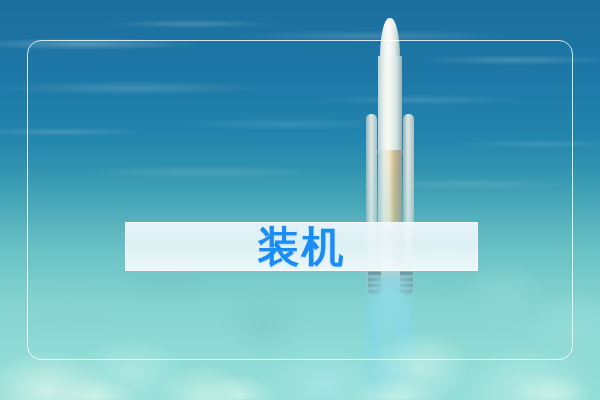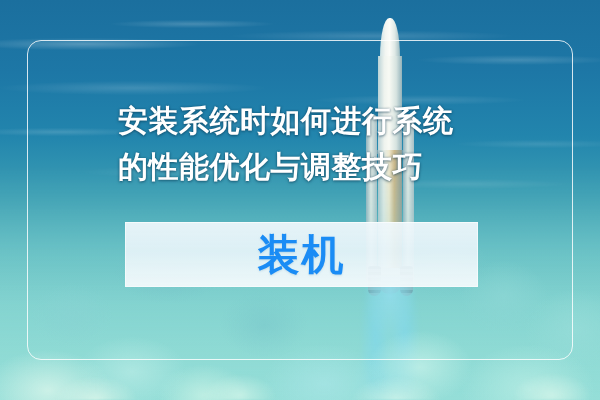--- a/index.html
+++ b/index.html
@@ -211,8 +211,6 @@
   <div class="frame"></div>
 
   <div class="content">
-    <div class="title">安装系统时如何进行系统
-的性能优化与调整技巧</div>
 
     <div class="banner">
       <span class="banner-text">装机</span>

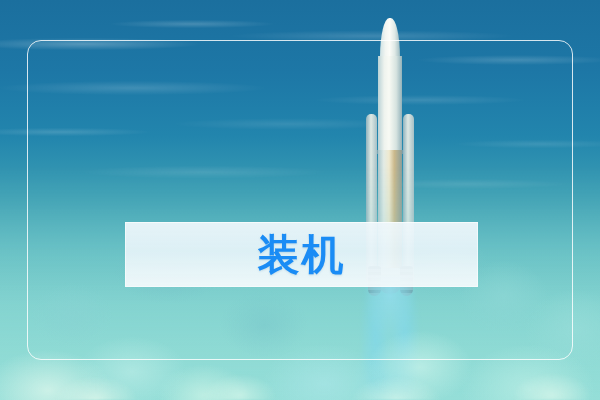--- a/index.html
+++ b/index.html
@@ -164,7 +164,7 @@
   .banner{
     position:absolute;
     left:125px;top:222px;
-    width:353px;height:65px;
+    width:353px;height:49px;
     background:linear-gradient(180deg,
         rgba(240,248,252,.93) 0%,
         rgba(233,245,250,.90) 45%,

